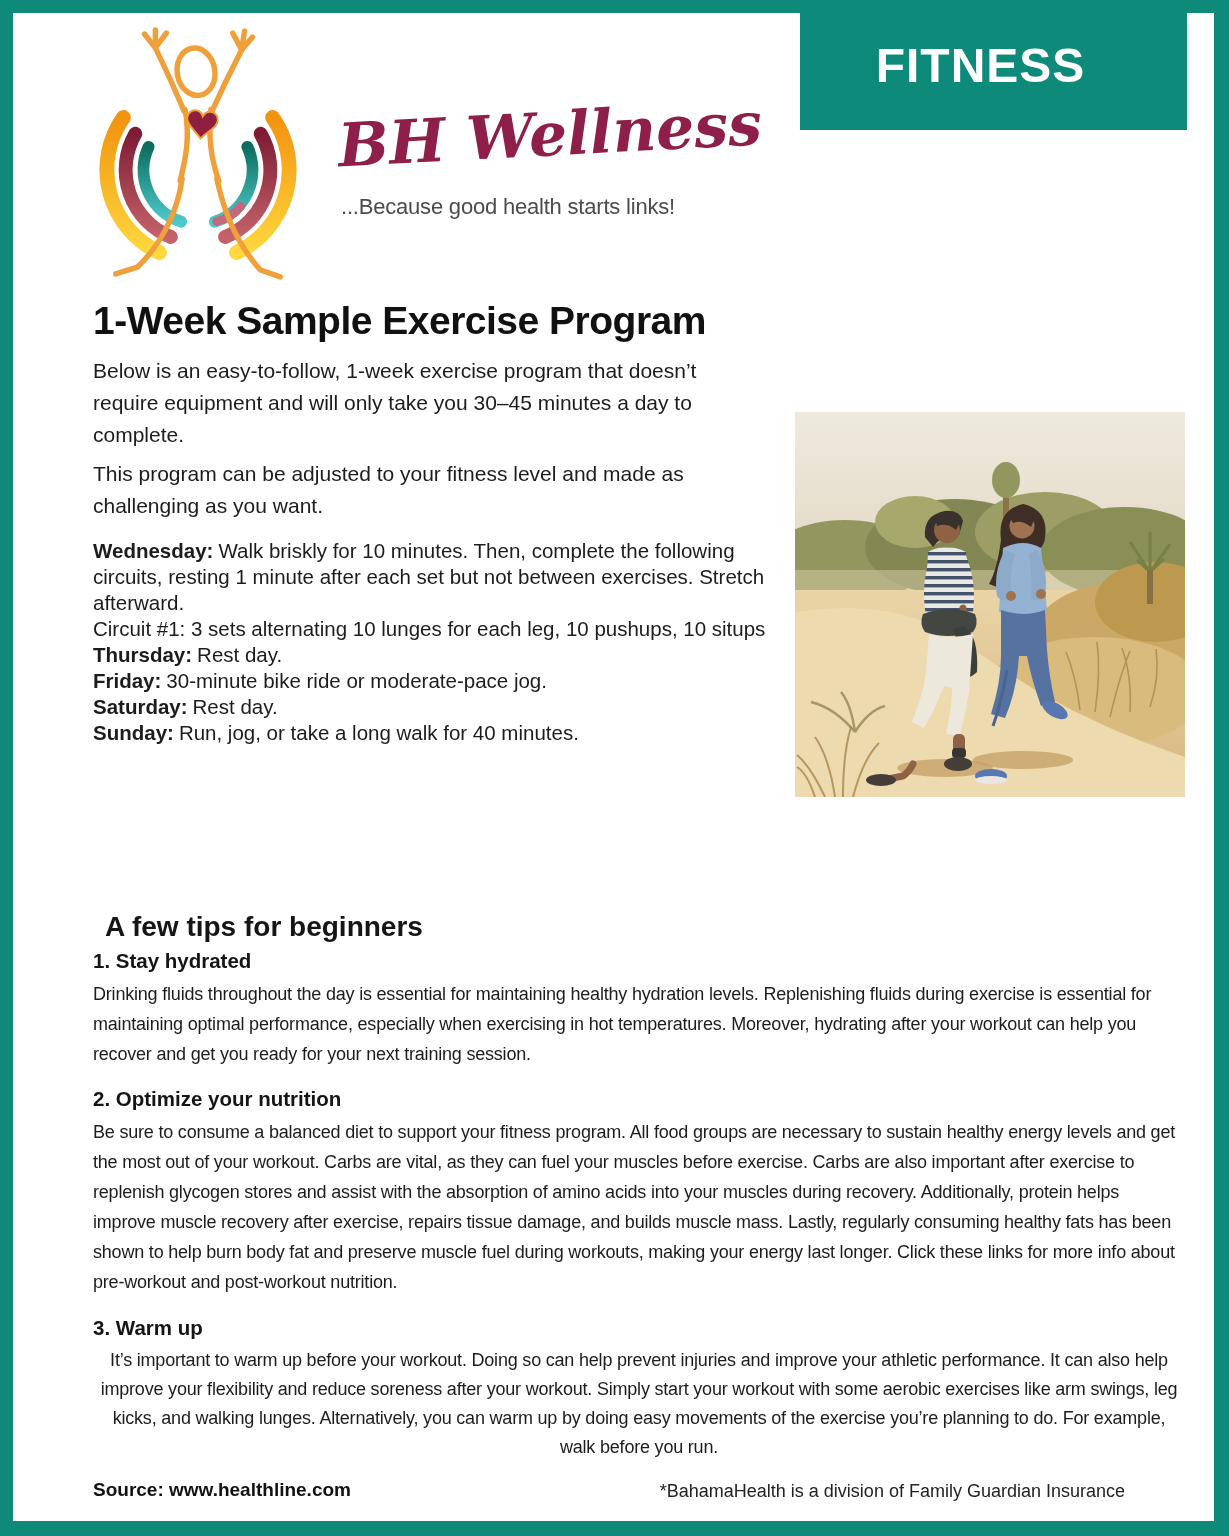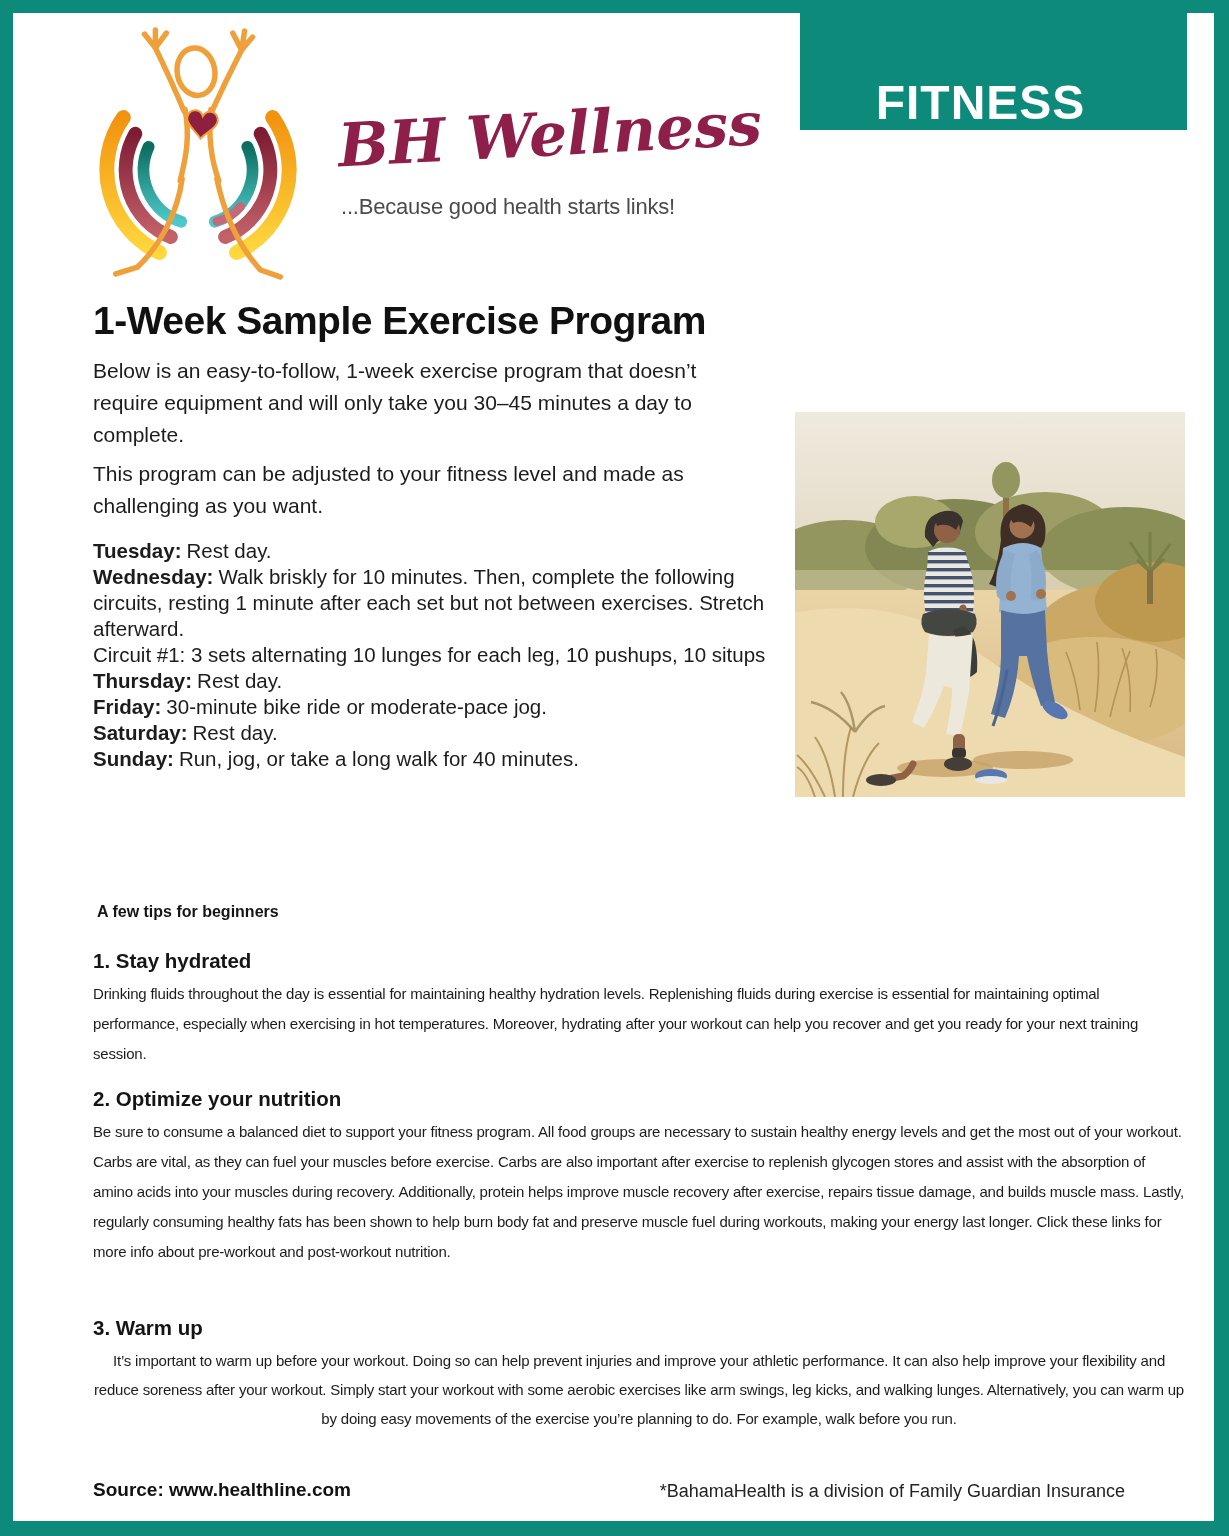--- a/index.html
+++ b/index.html
@@ -16,7 +16,7 @@
   
   .banner{
     position:absolute;left:800px;top:0;width:387px;height:130px;
-    background:#0d8a7a;display:flex;align-items:flex-end;justify-content:center;
+    background:#0d8a7a;display:flex;align-items:center;justify-content:center;
   }
   .banner-text{
     color:#ffffff;font-weight:bold;font-size:48px;letter-spacing:1px;

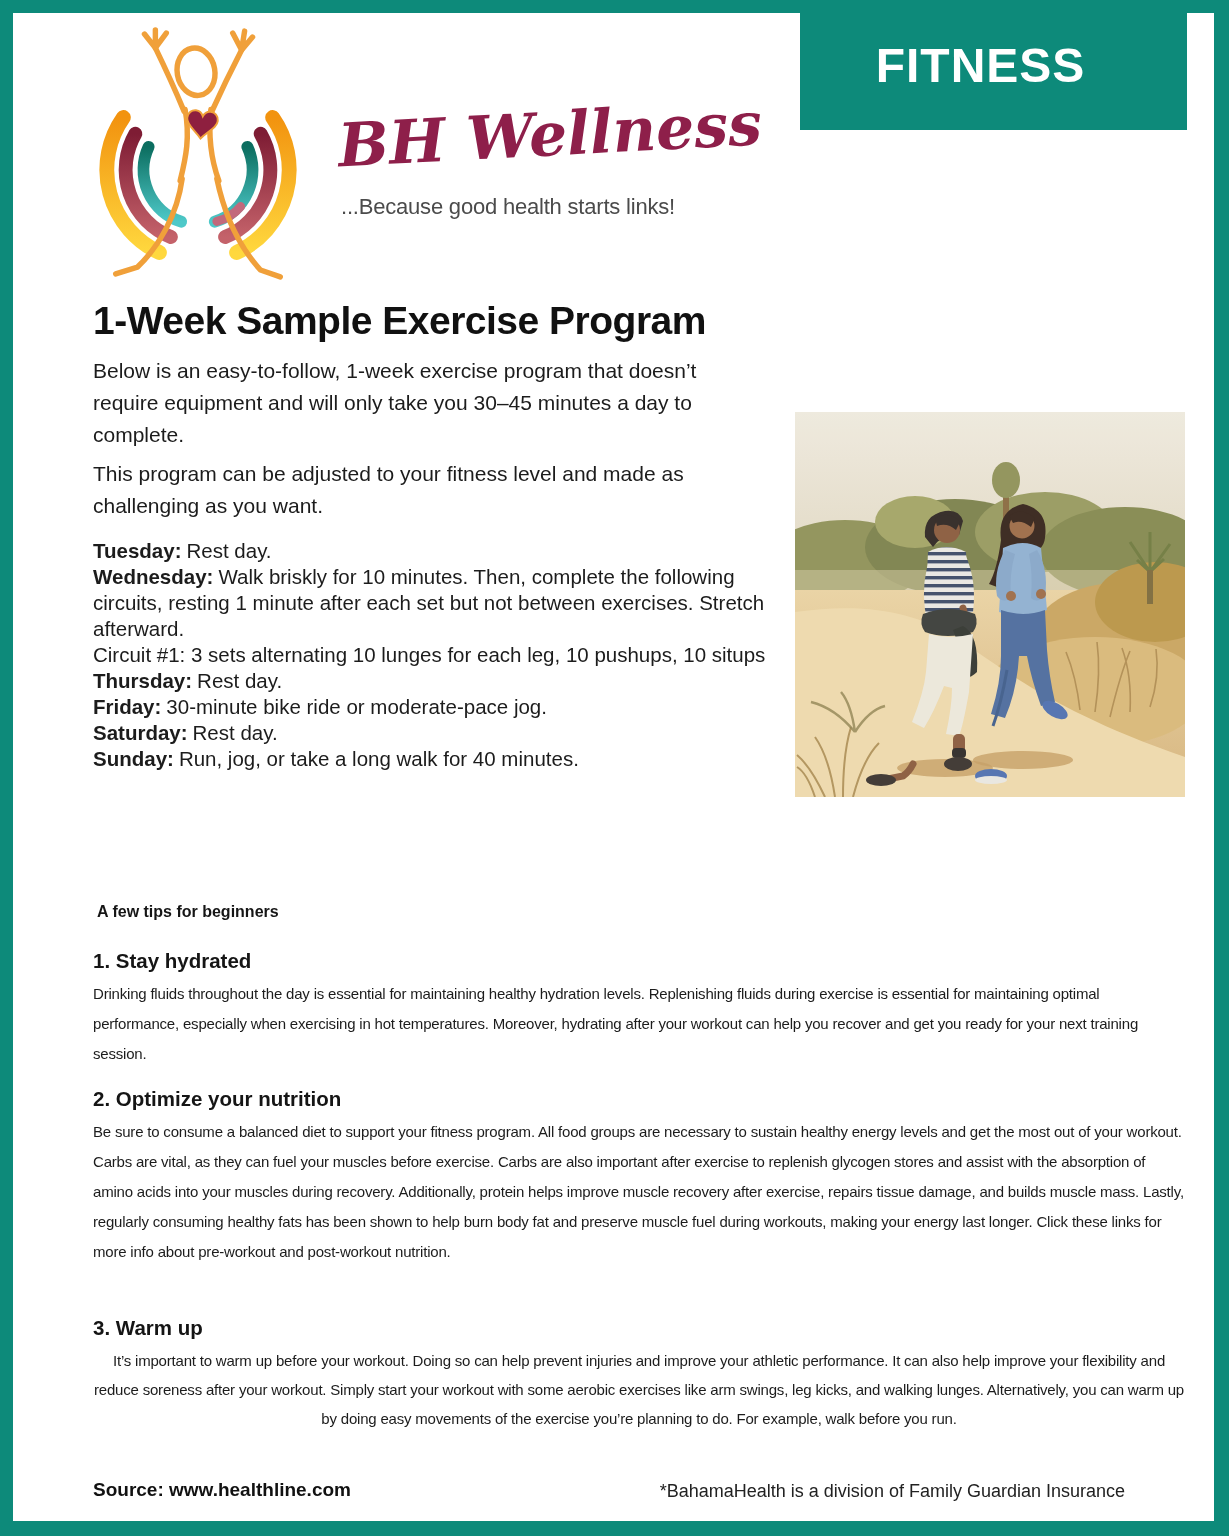--- a/index.html
+++ b/index.html
@@ -134,7 +134,6 @@
   <p class="intro p2">This program can be adjusted to your fitness level and made as challenging as you want.</p>
 
   <div class="schedule">
-    <p><strong>Tuesday:</strong><span>Rest day.</span></p>
     <p><strong>Wednesday:</strong><span>Walk briskly for 10 minutes. Then, complete the following circuits, resting 1 minute after each set but not between exercises. Stretch afterward.</span></p>
     <p><strong></strong><span>Circuit #1: 3 sets alternating 10 lunges for each leg, 10 pushups, 10 situps</span></p>
     <p><strong>Thursday:</strong><span>Rest day.</span></p>

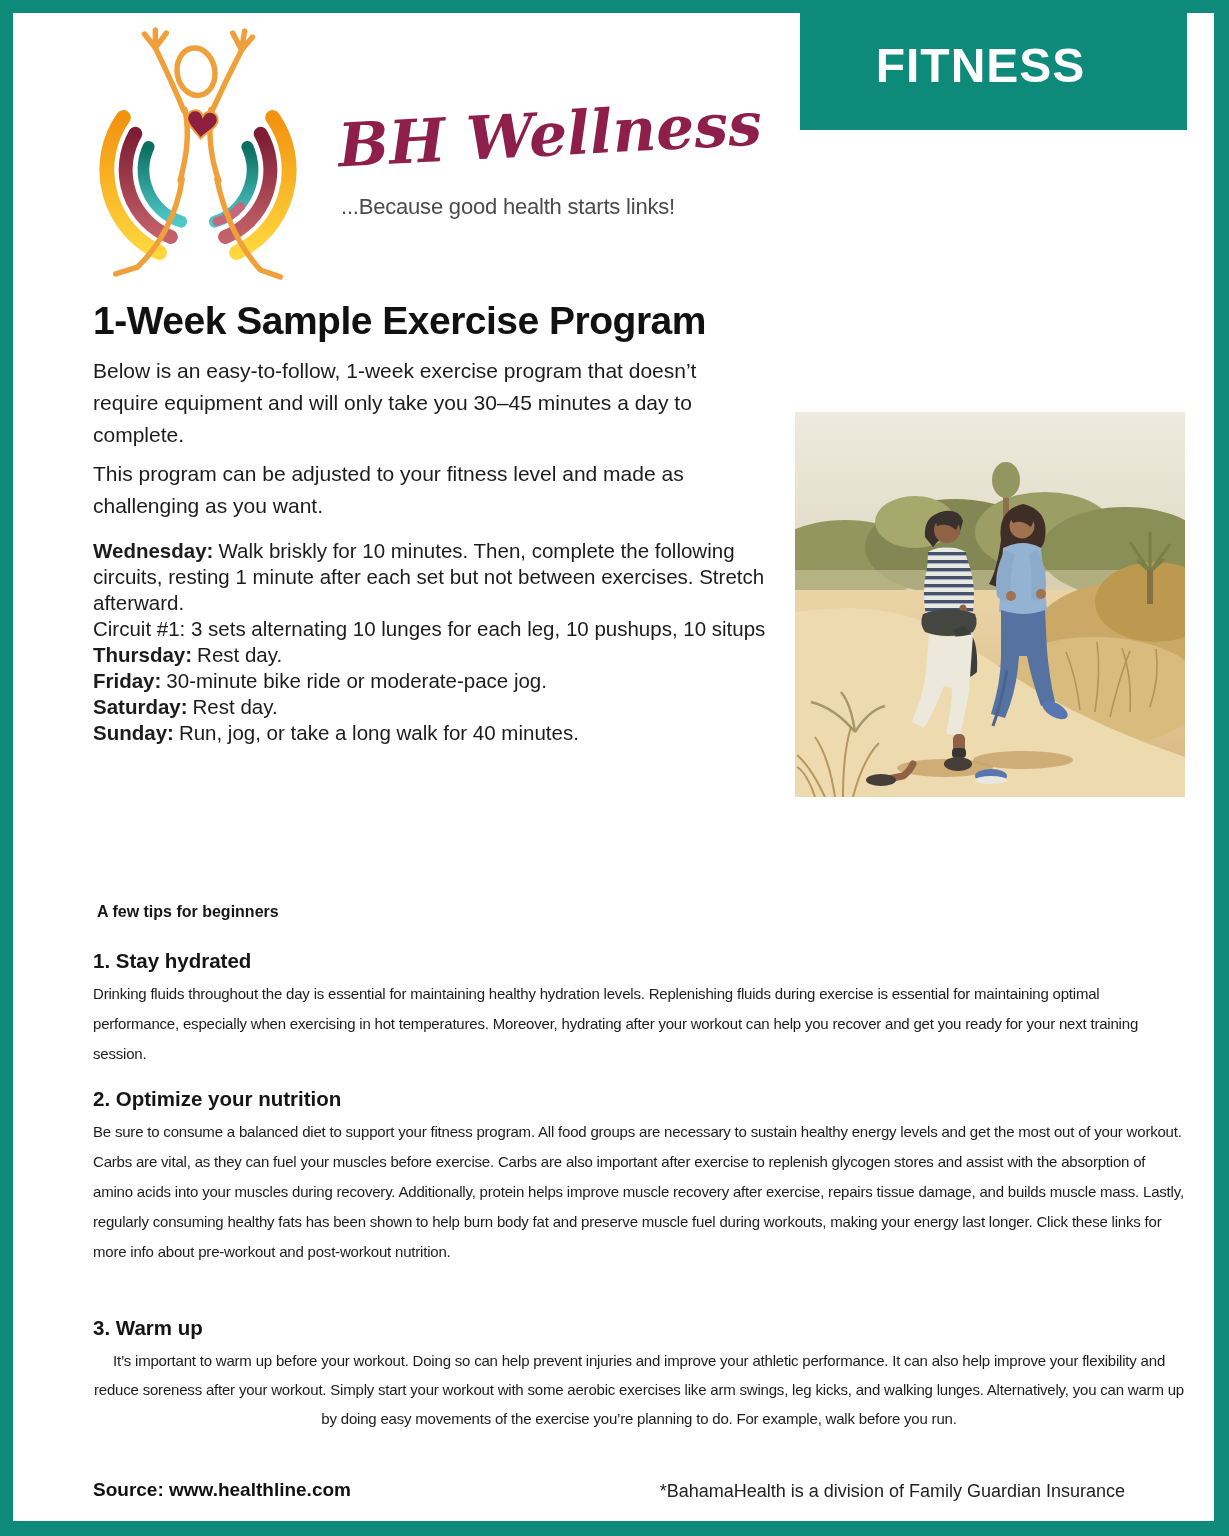--- a/index.html
+++ b/index.html
@@ -54,8 +54,8 @@
   .photo svg{display:block;}
   
   .tips-head{
-    position:absolute;left:93px;top:899px;margin:4px;
-    font-size:16px;font-weight:bold;color:#151515;
+    position:absolute;left:93px;top:899px;margin:12px;
+    font-size:28px;font-weight:bold;color:#151515;
   }
   .tip-h{position:absolute;left:93px;margin:0;font-size:20.5px;font-weight:bold;color:#151515;}
   .tip-b{position:absolute;left:93px;width:1092px;margin:0;

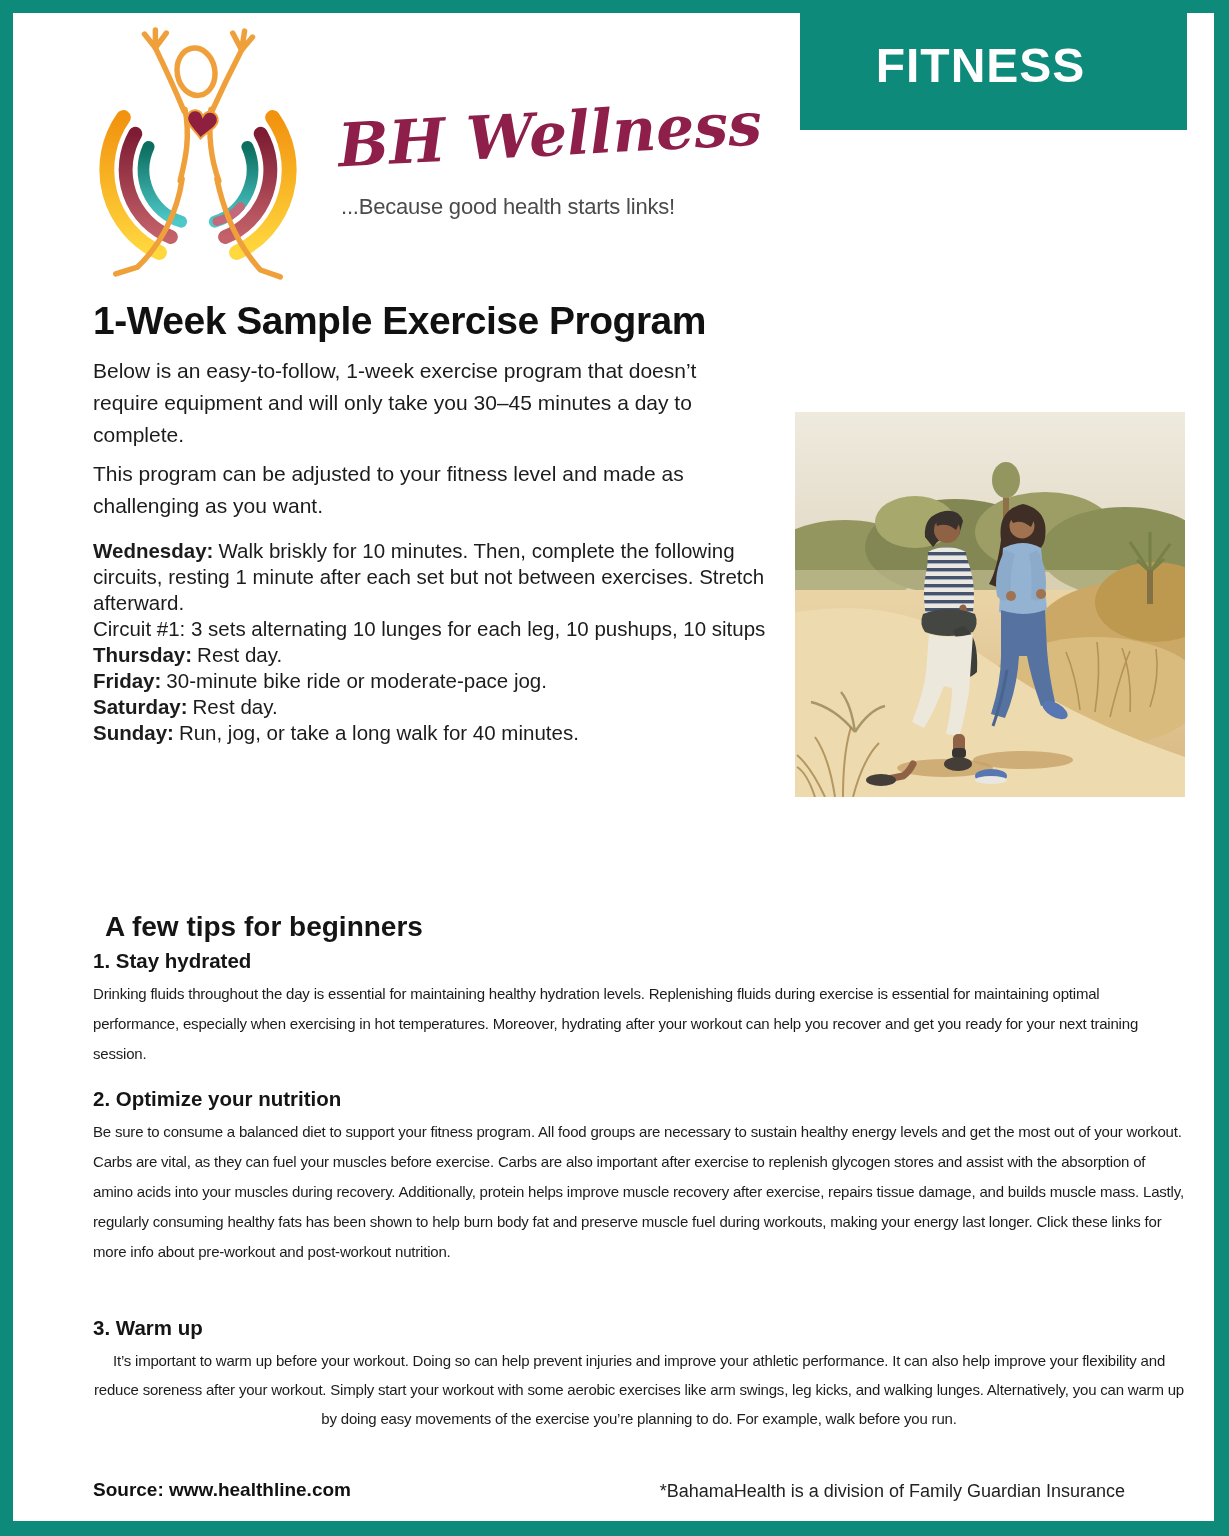--- a/index.html
+++ b/index.html
@@ -59,7 +59,7 @@
   }
   .tip-h{position:absolute;left:93px;margin:0;font-size:20.5px;font-weight:bold;color:#151515;}
   .tip-b{position:absolute;left:93px;width:1092px;margin:0;
-    font-size:15px;line-height:30px;letter-spacing:-0.2px;color:#1c1c1c;}
+    font-size:18px;line-height:30px;letter-spacing:-0.2px;color:#1c1c1c;}
   .tip1-h{top:949px;} .tip1-b{top:979px;}
   .tip2-h{top:1087px;} .tip2-b{top:1117px;}
   .tip3-h{top:1316px;} .tip3-b{top:1346px;line-height:29px;text-align:center;}

